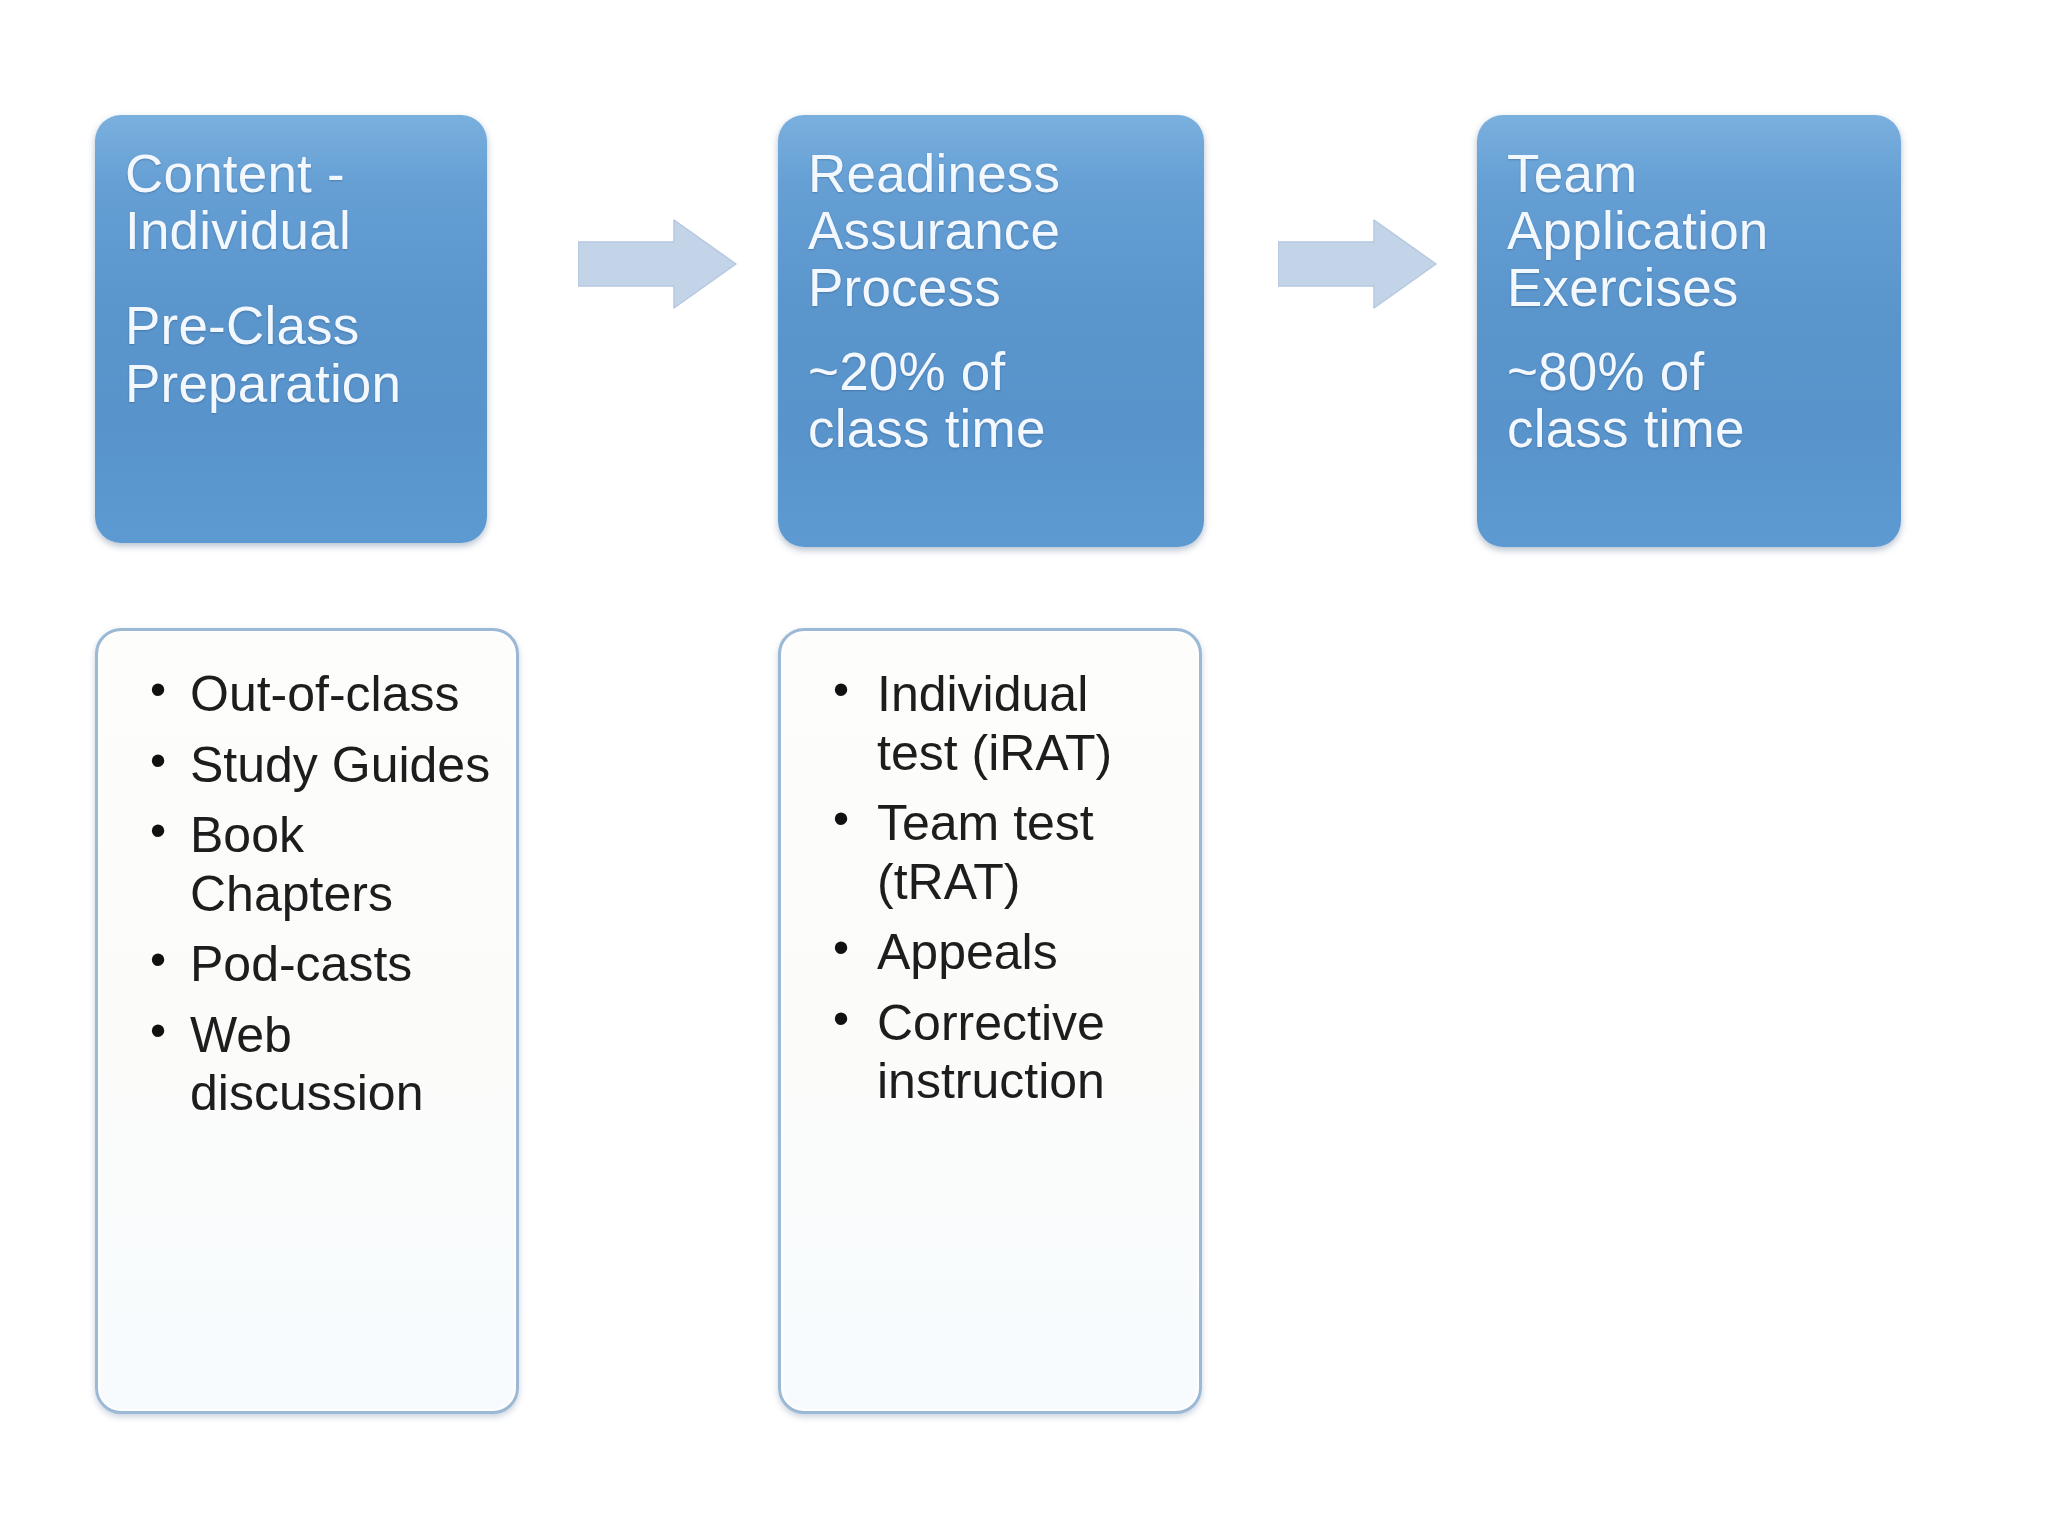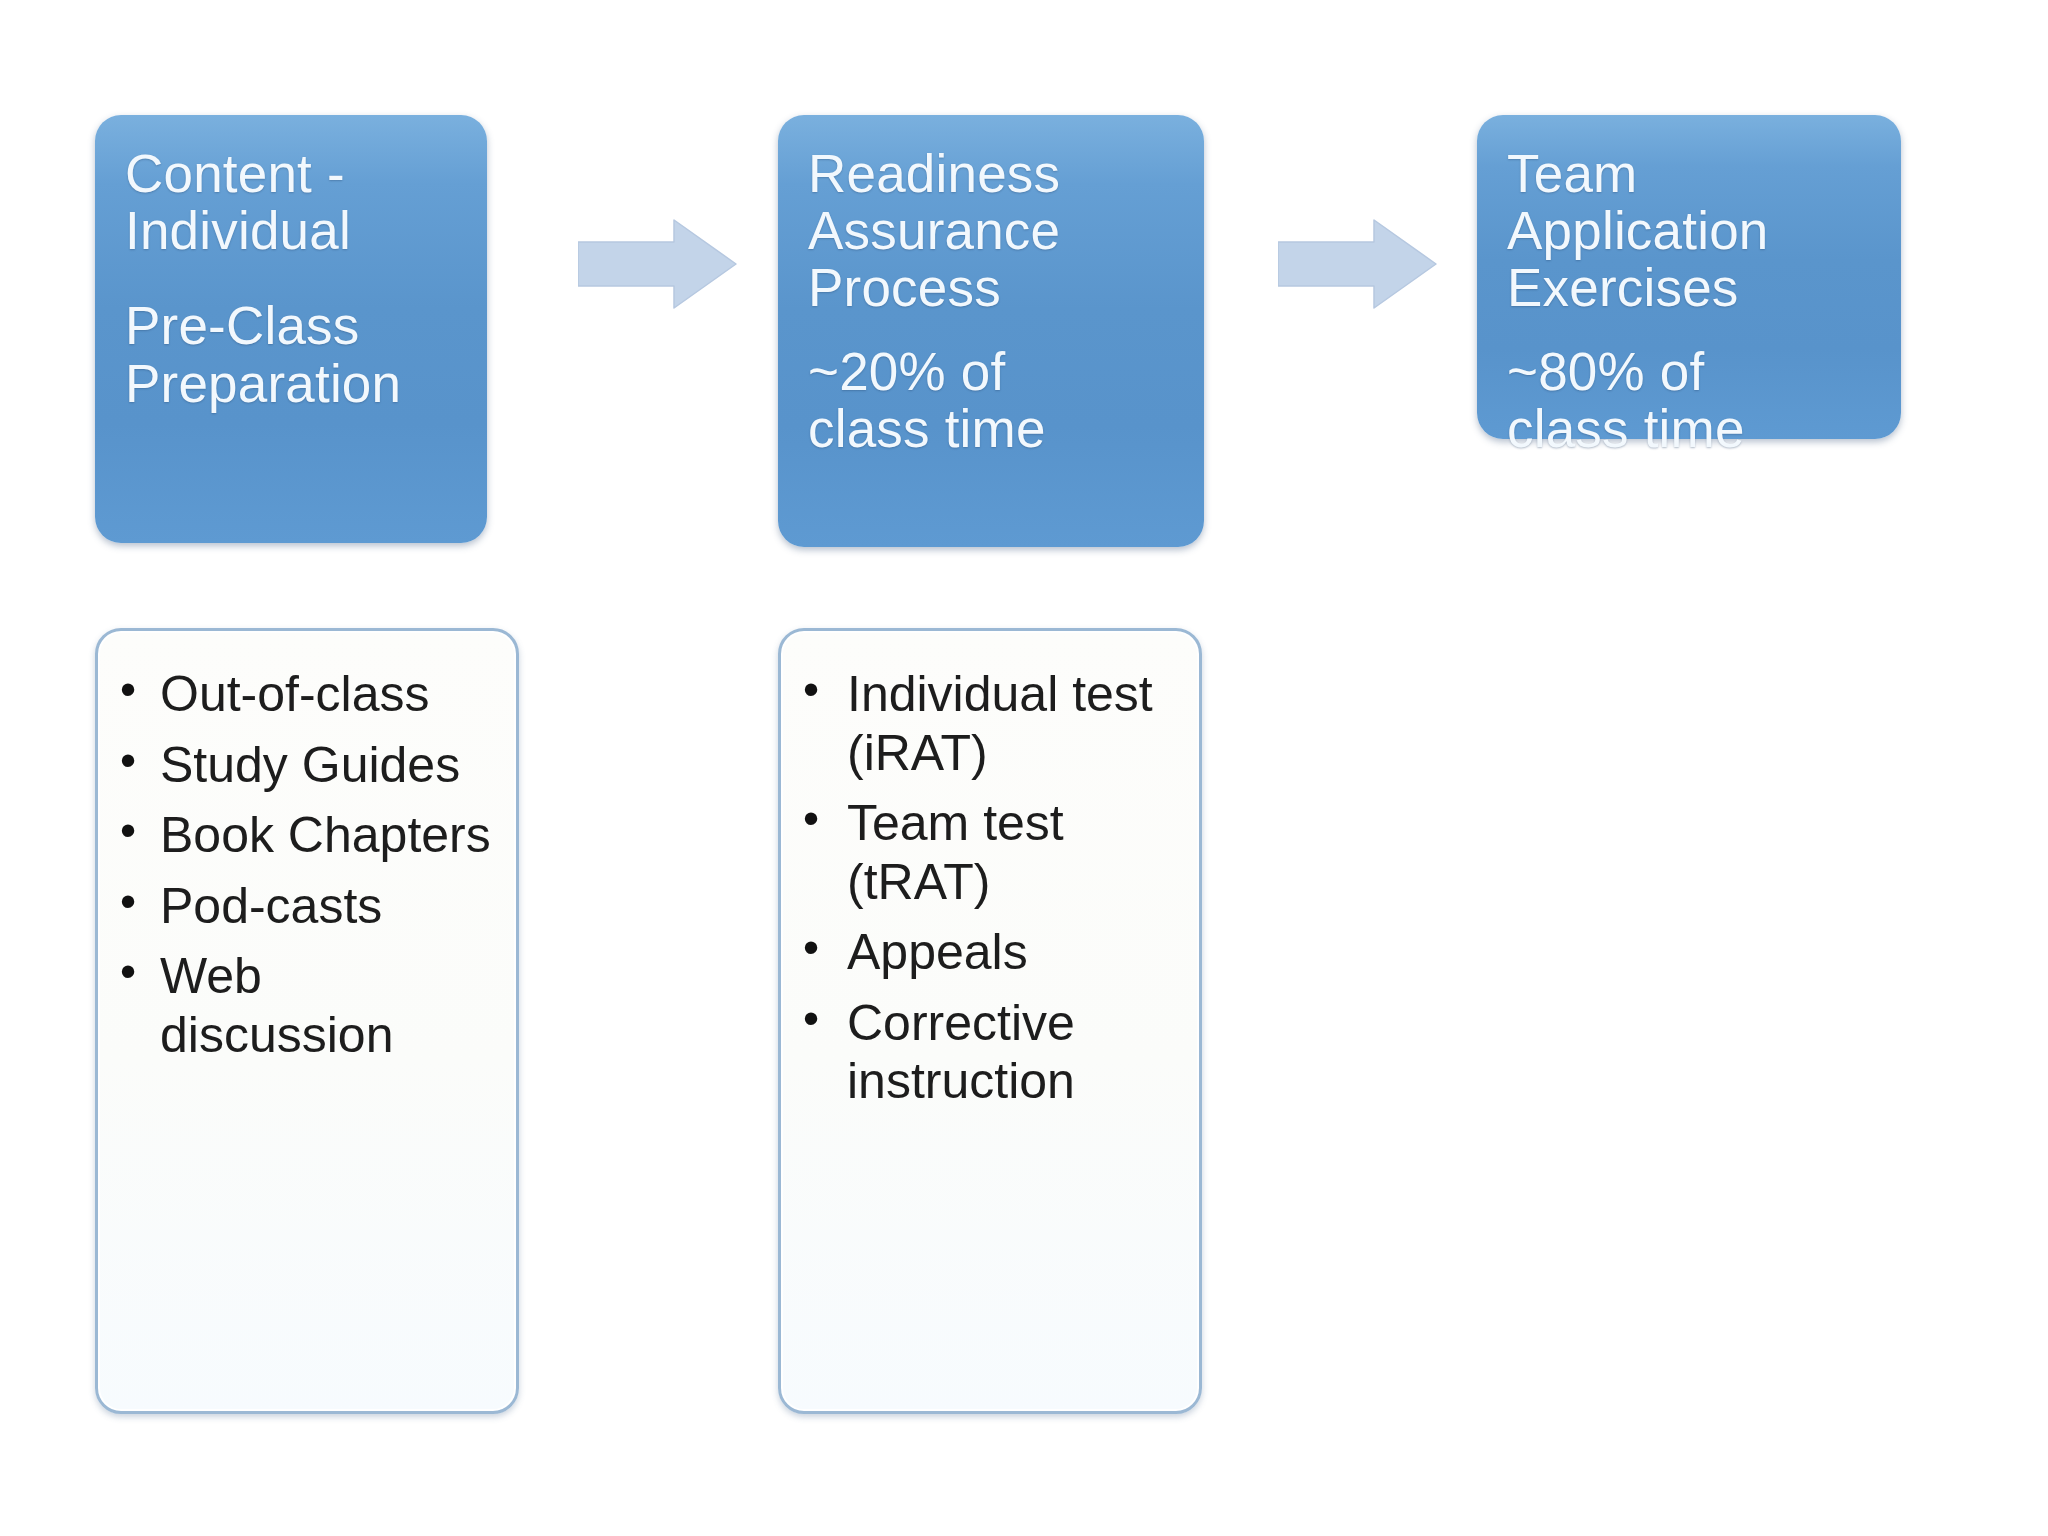--- a/index.html
+++ b/index.html
@@ -53,7 +53,7 @@
     color: #ffffff;
   }
   .col-1 .stage-box { width: 426px; height: 432px; }
-  .col-2 .stage-box { width: 424px; height: 324px; }
+  .col-2 .stage-box { width: 424px; height: 432px; }
 
   .stage-title,
   .stage-sub {

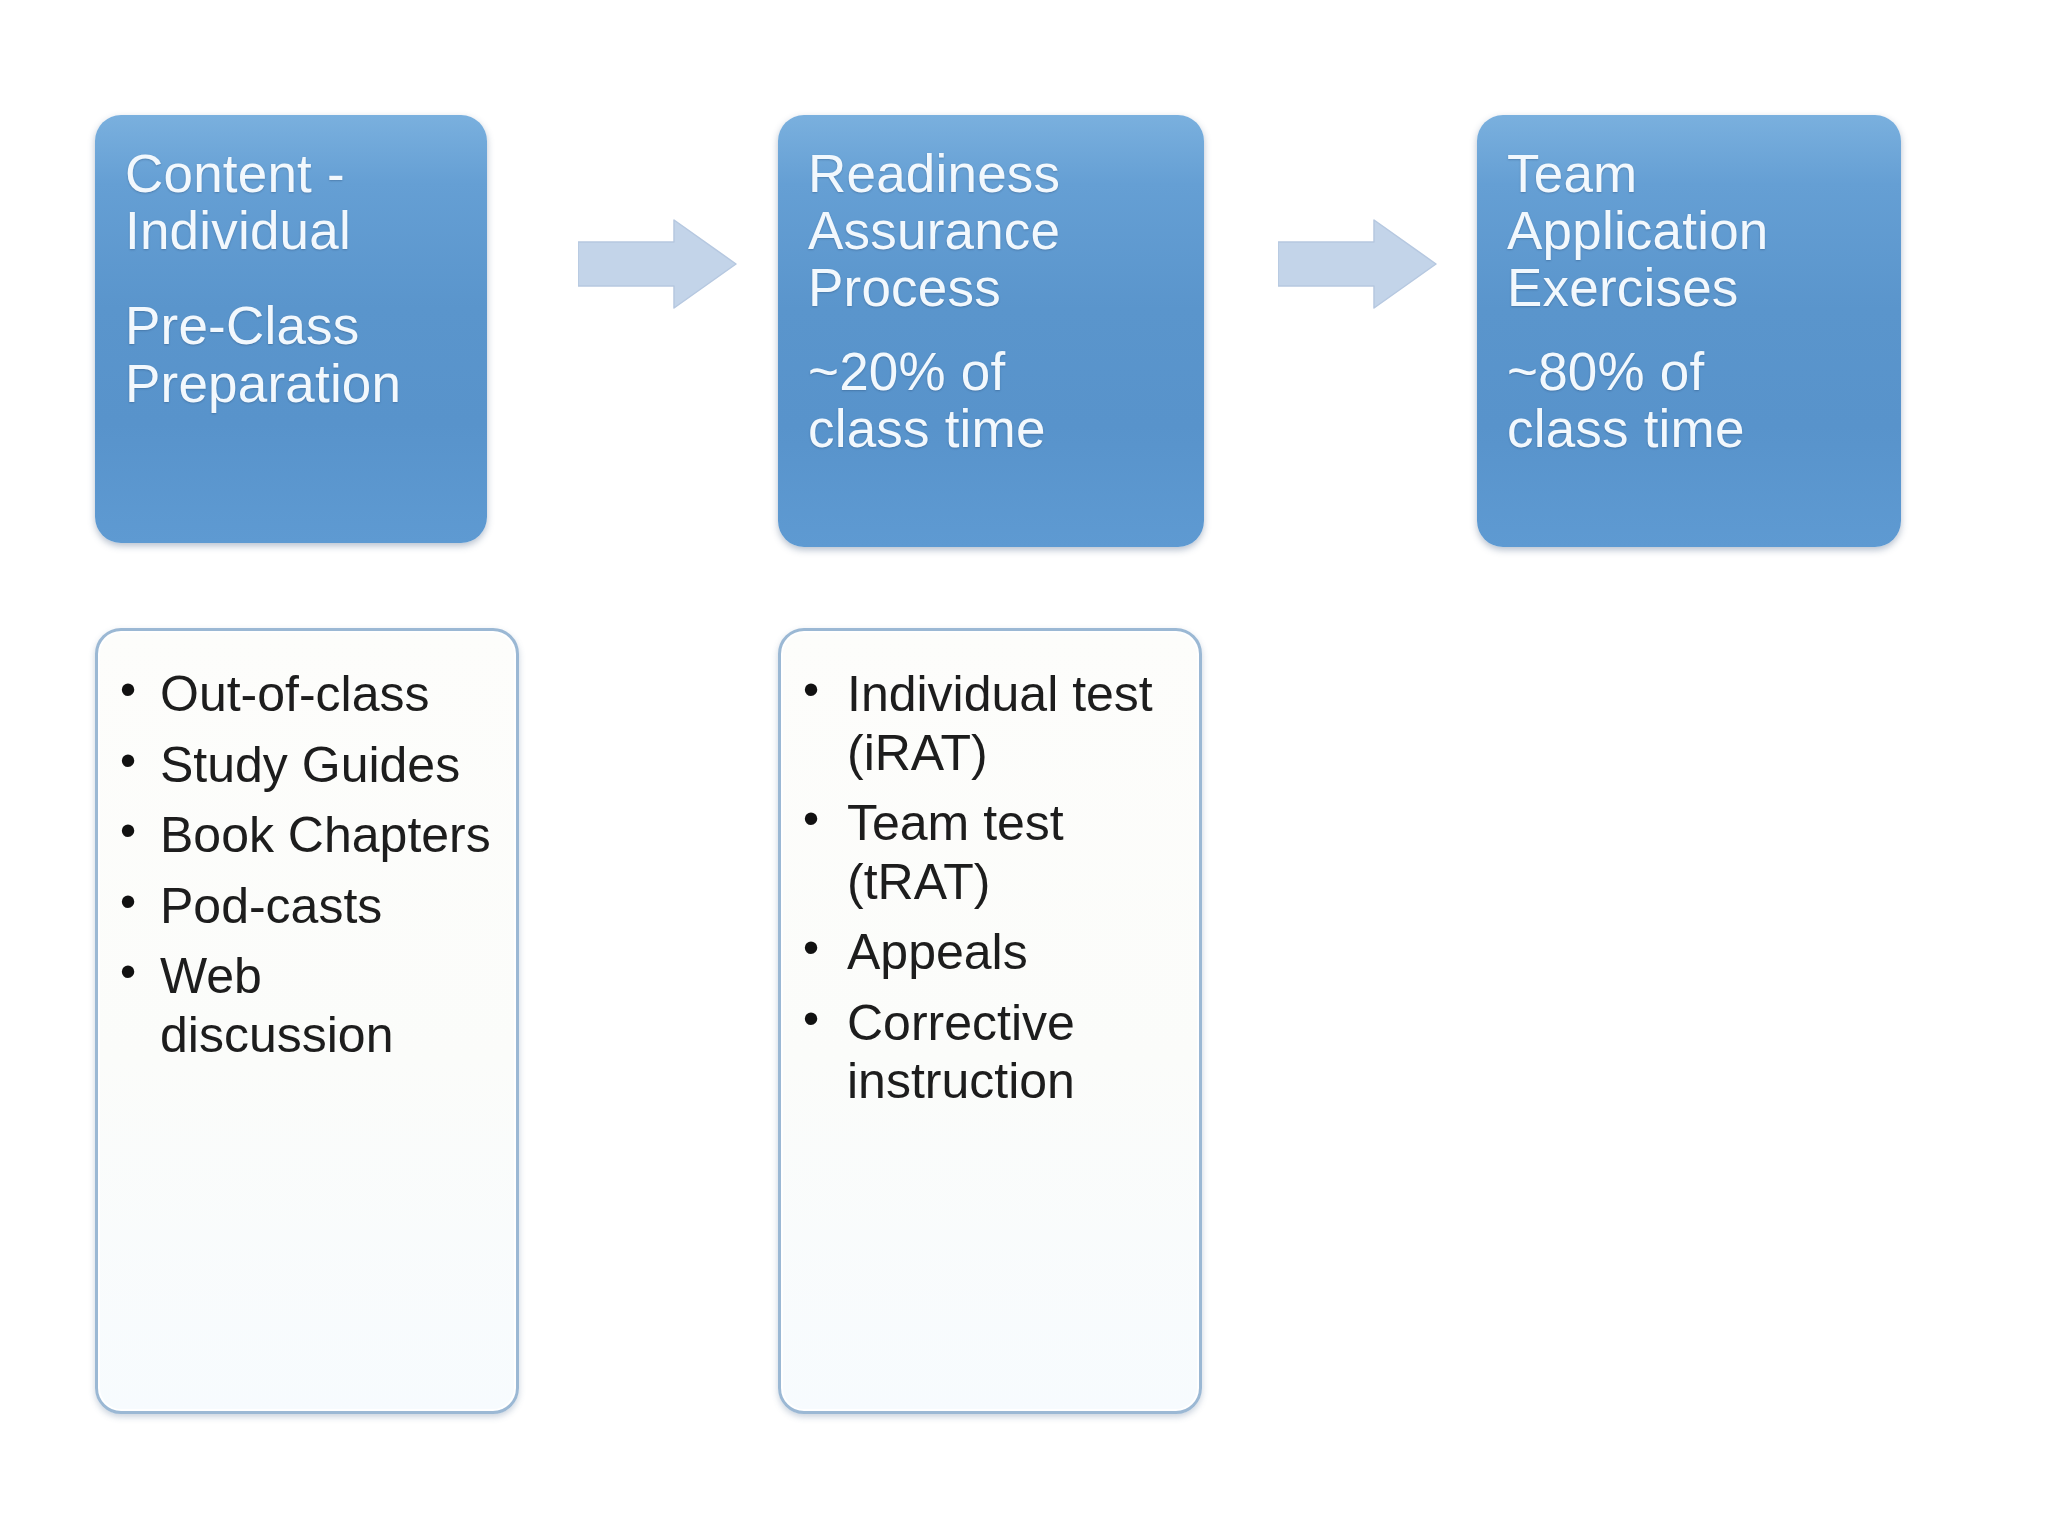--- a/index.html
+++ b/index.html
@@ -96,7 +96,7 @@
     background: linear-gradient(180deg, #fdfdfb 0%, #fbfcfa 55%, #f7fbfe 100%);
     box-shadow: 0 3px 6px rgba(80,110,145,0.30),
                 inset 0 0 0 2px rgba(255,255,255,0.9);
-    padding: 34px 18px 20px 16px;
+    padding: 34px 18px 20px 46px;
     overflow: hidden;
   }
   .col-2 .detail-box { width: 424px; }

